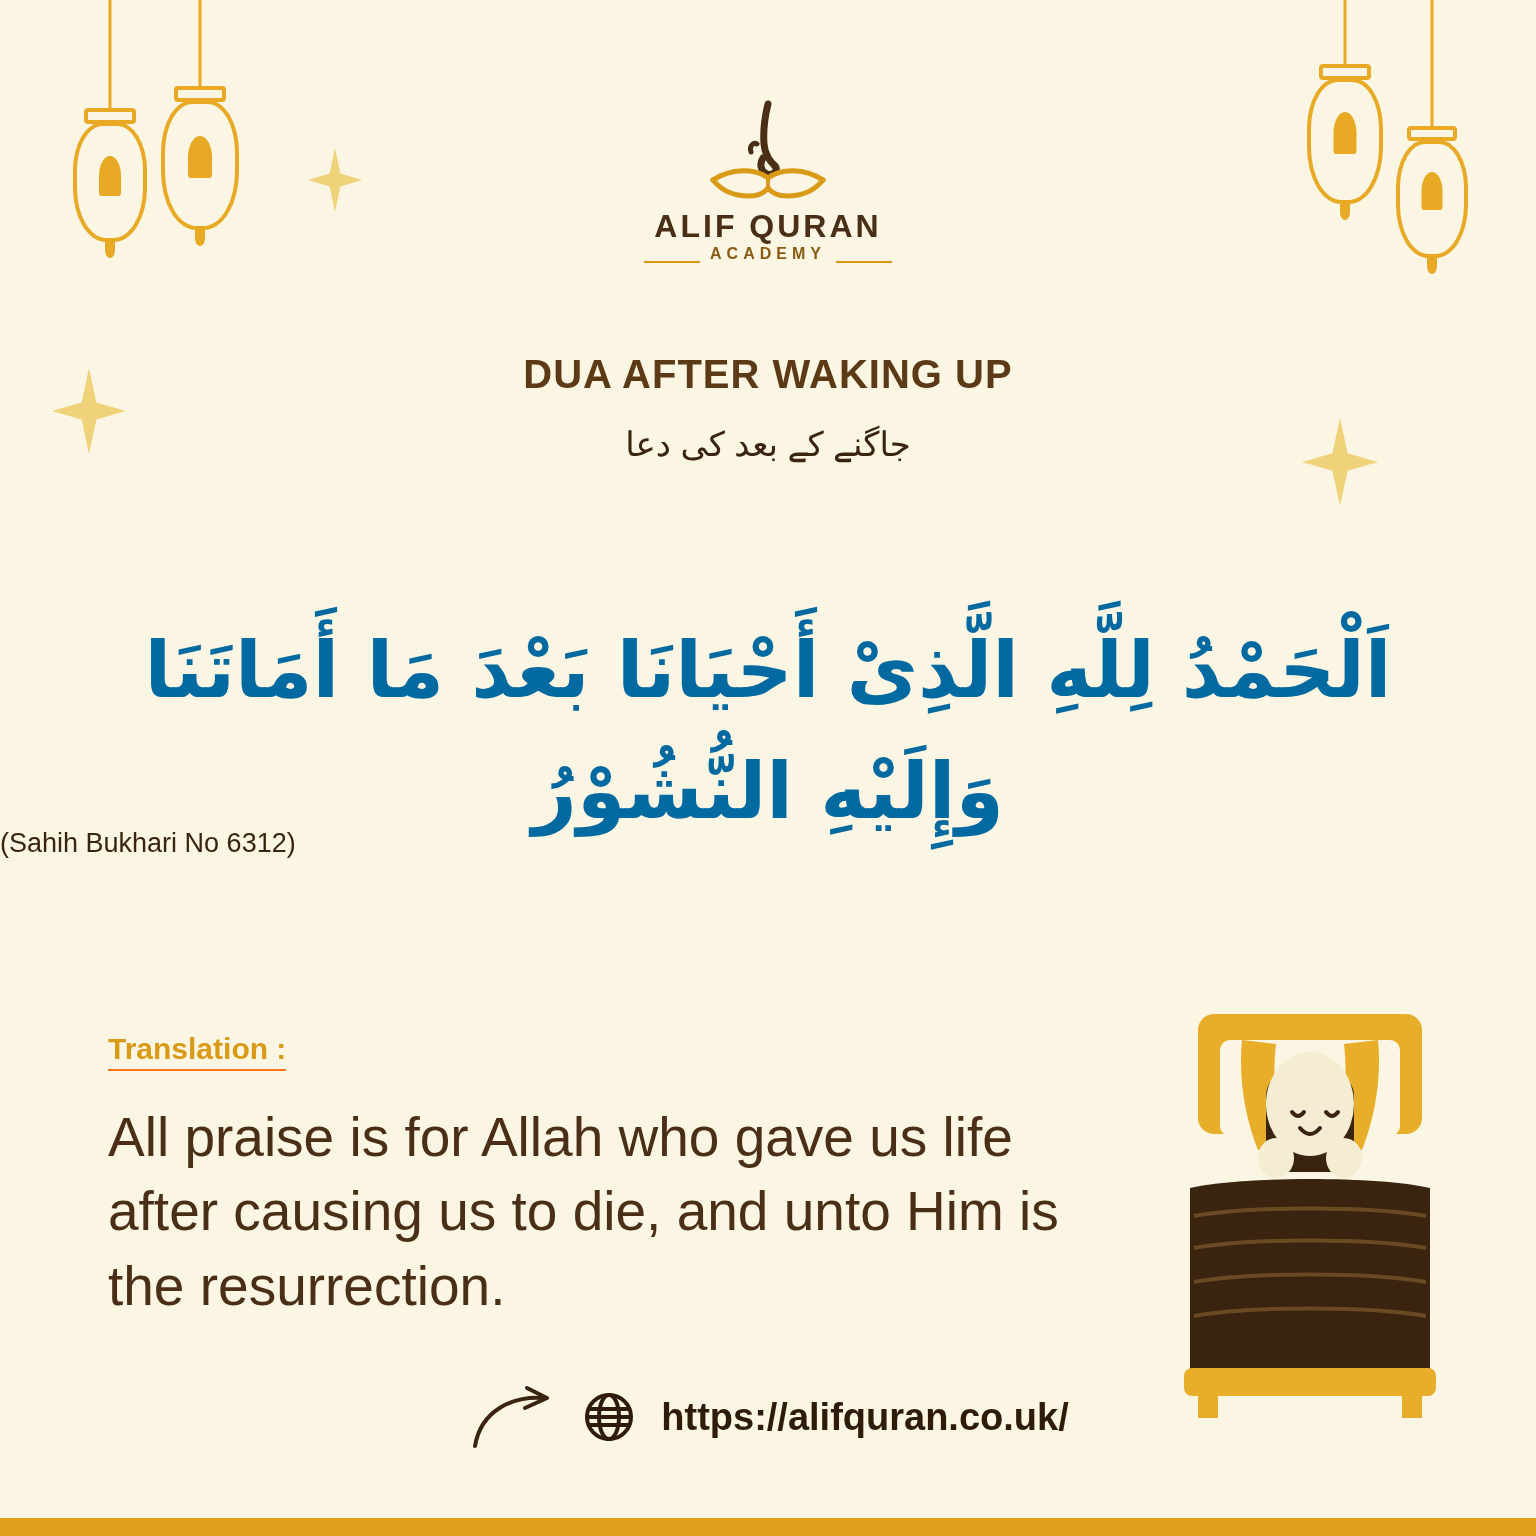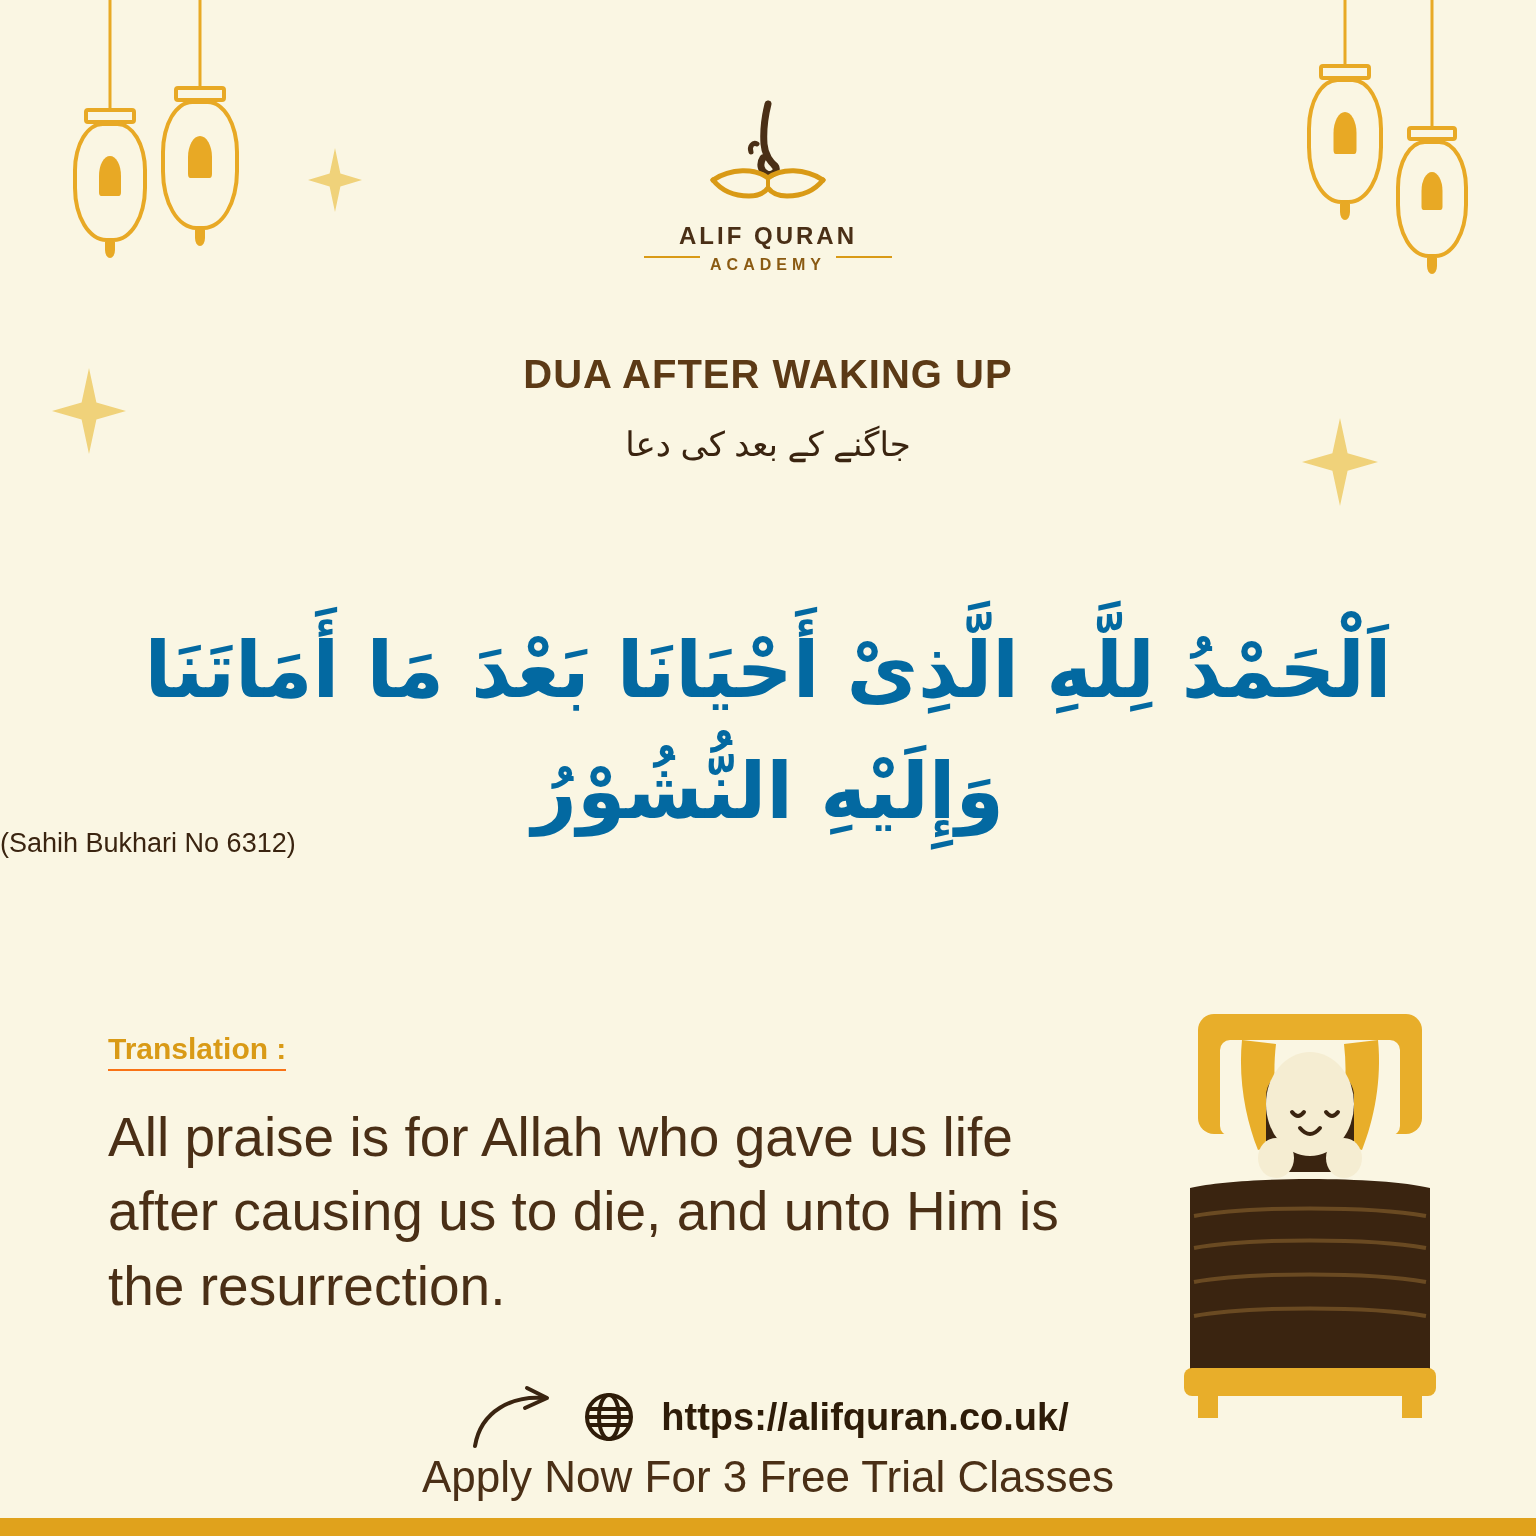--- a/index.html
+++ b/index.html
@@ -89,11 +89,11 @@
     display: block;
   }
   .logo-name {
-    font-size: 24px;
+    font-size: 32px;
     font-weight: bold;
     letter-spacing: 3px;
     color: #4a2f16;
-    margin-top: 16px;
+    margin-top: 2px;
   }
   .logo-sub-row {
     display: flex;

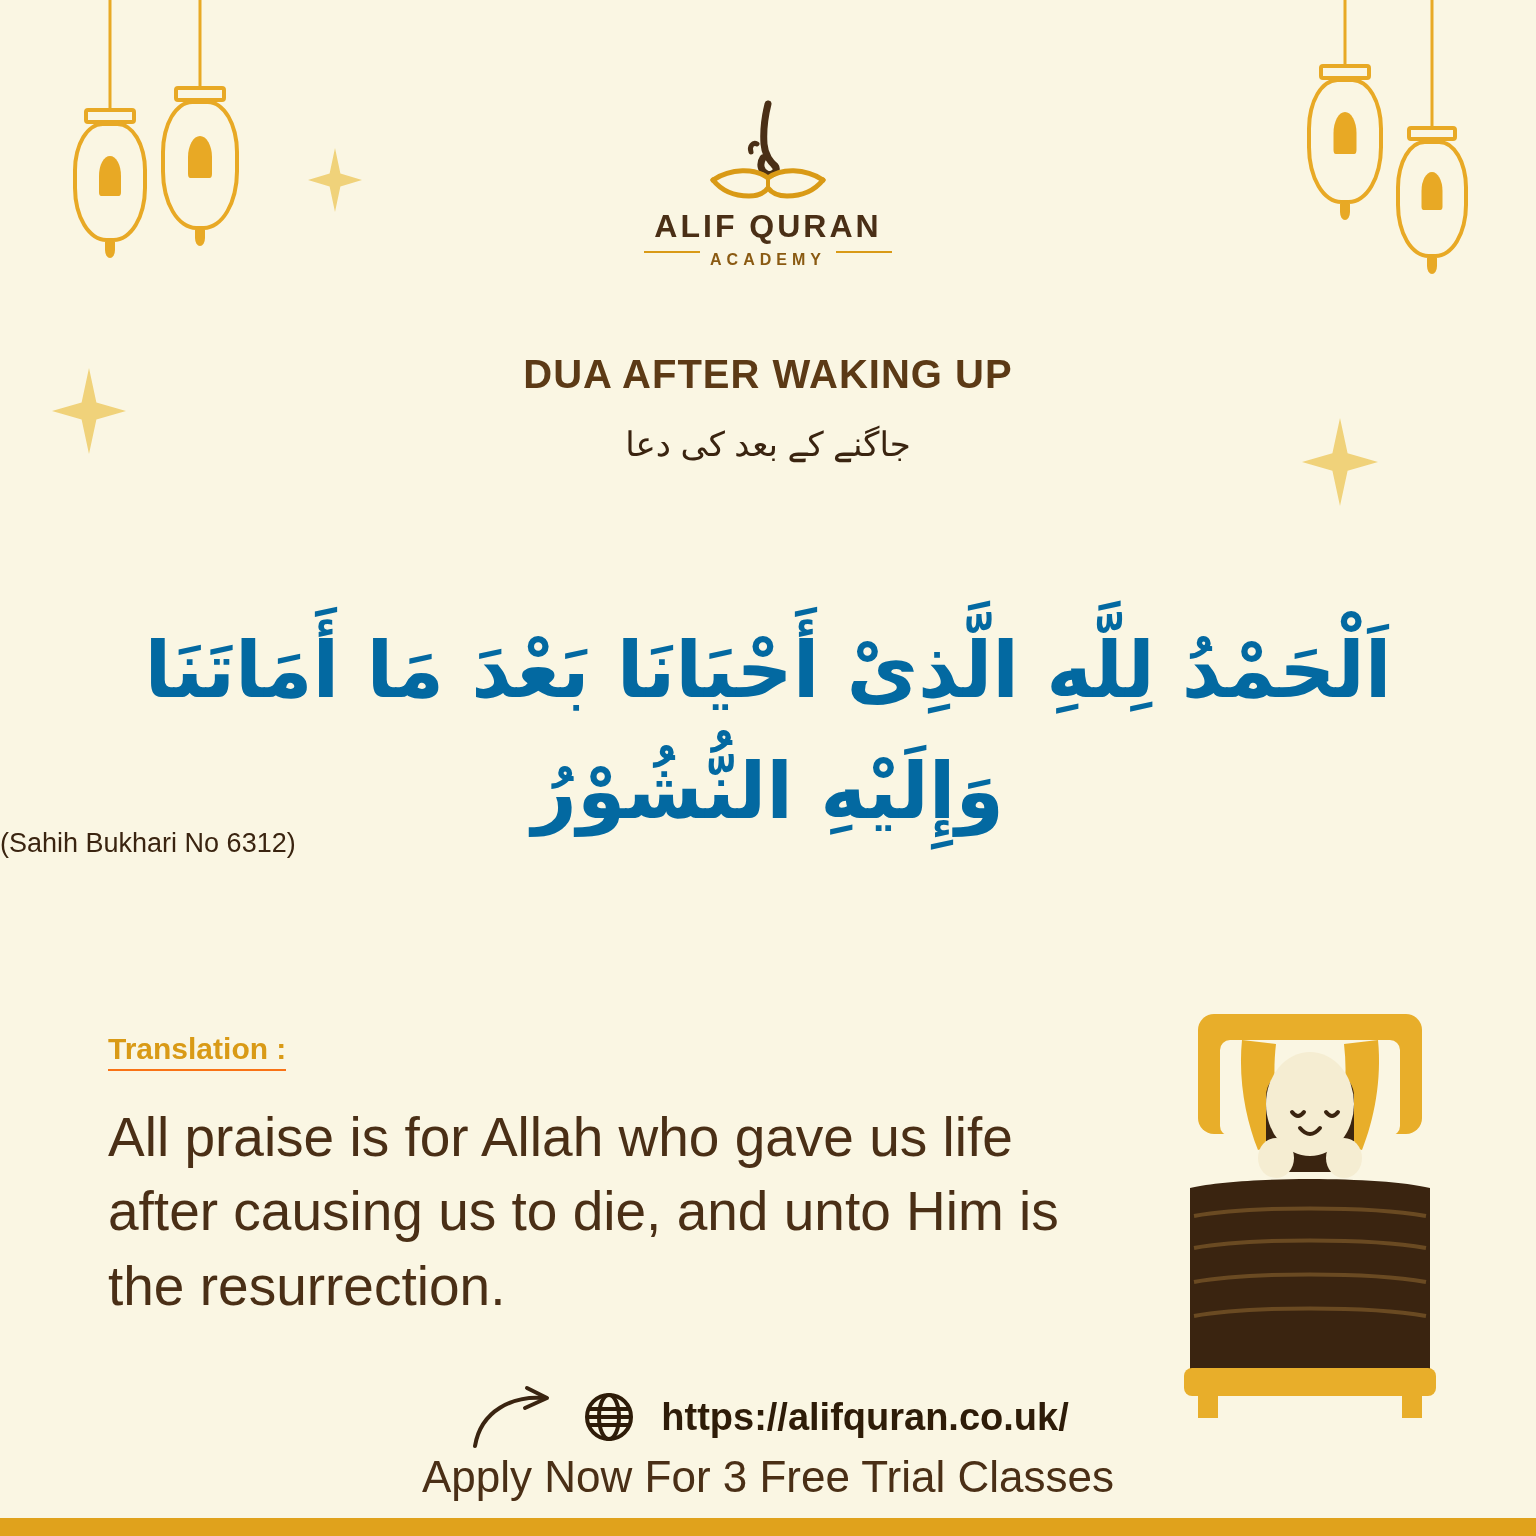--- a/index.html
+++ b/index.html
@@ -97,10 +97,9 @@
   }
   .logo-sub-row {
     display: flex;
-    align-items: flex-start;
+    align-items: flex-end;
     justify-content: center;
     gap: 10px;
-    margin-top: 6px;
   }
   .logo-rule {
     width: 56px;

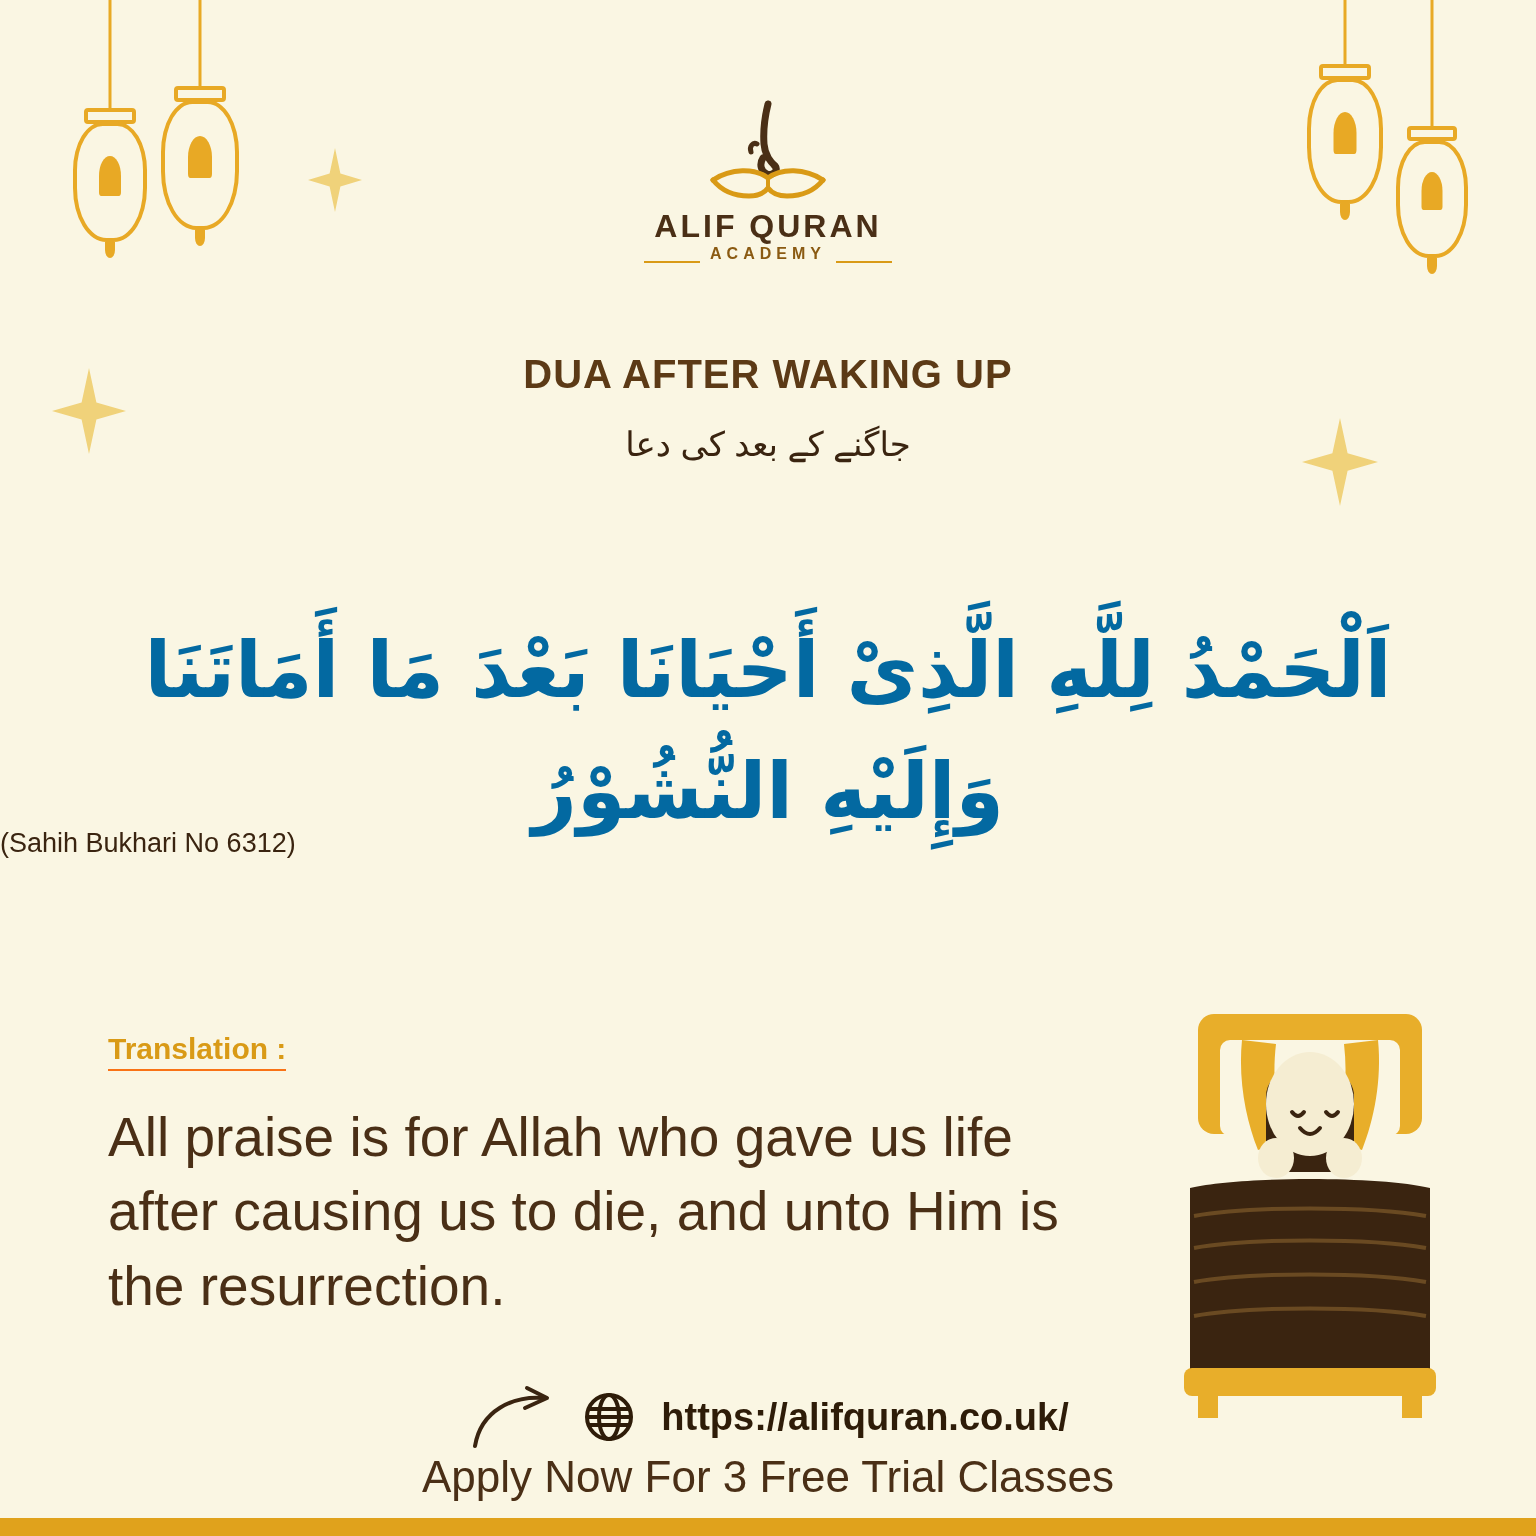--- a/index.html
+++ b/index.html
@@ -332,7 +332,6 @@
     </svg>
     <span class="site-url">https://alifquran.co.uk/</span>
   </div>
-  <div class="cta">Apply Now For 3 Free Trial Classes</div>
 
   <div class="bottom-bar"></div>
 </div>

